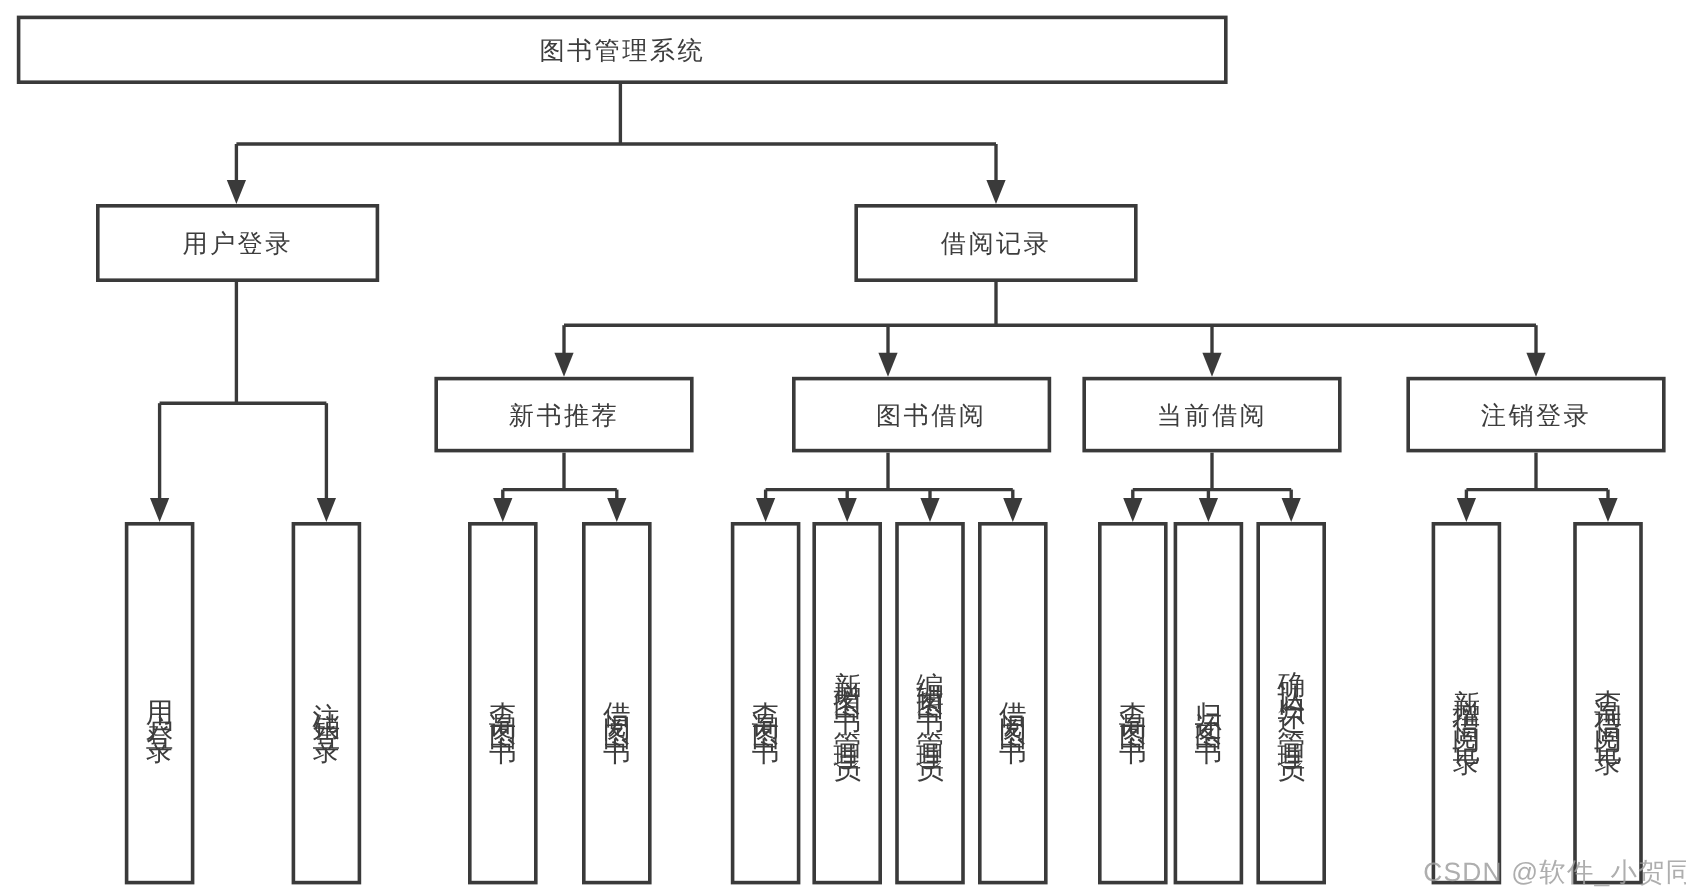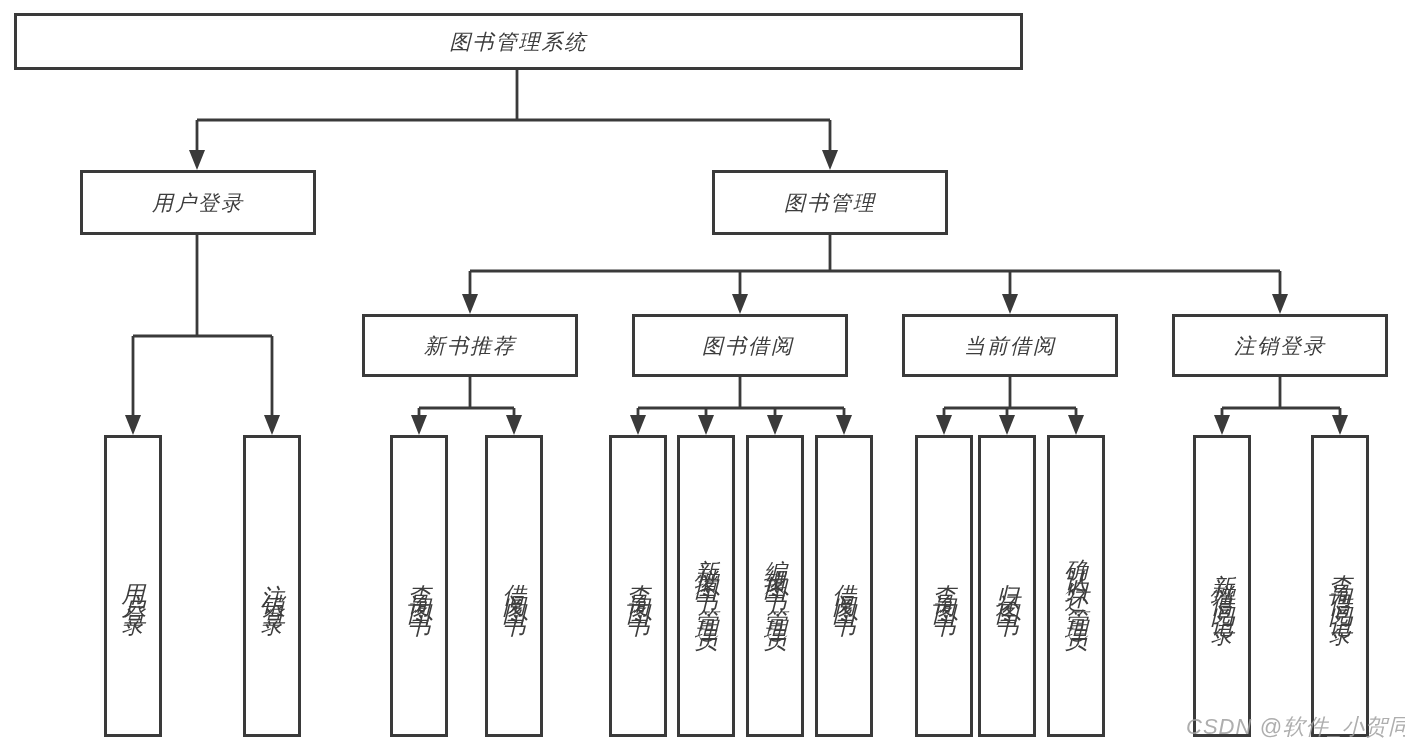--- a/index.html
+++ b/index.html
@@ -16,7 +16,6 @@
     width: 1405px;
     height: 539px;
     background: #ffffff;
-    font-style: italic;
   }
   svg.connectors {
     position: absolute;

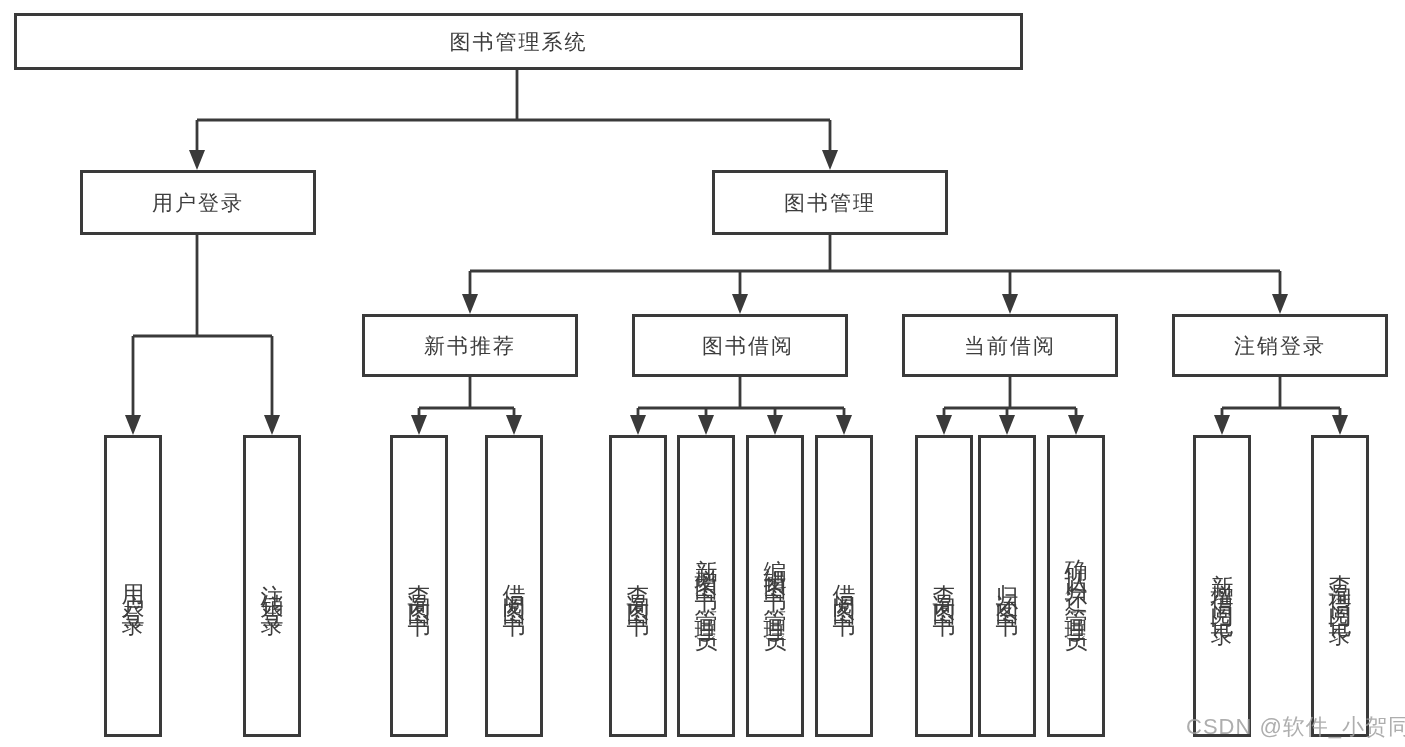--- a/index.html
+++ b/index.html
@@ -163,7 +163,7 @@
     <span class="hlabel">用户登录</span>
   </div>
   <div class="box l2-b">
-    <span class="hlabel">图书管理</span>
+    <span class="hlabel">借阅记录</span>
   </div>
 
   <div class="box l3 l3-a">

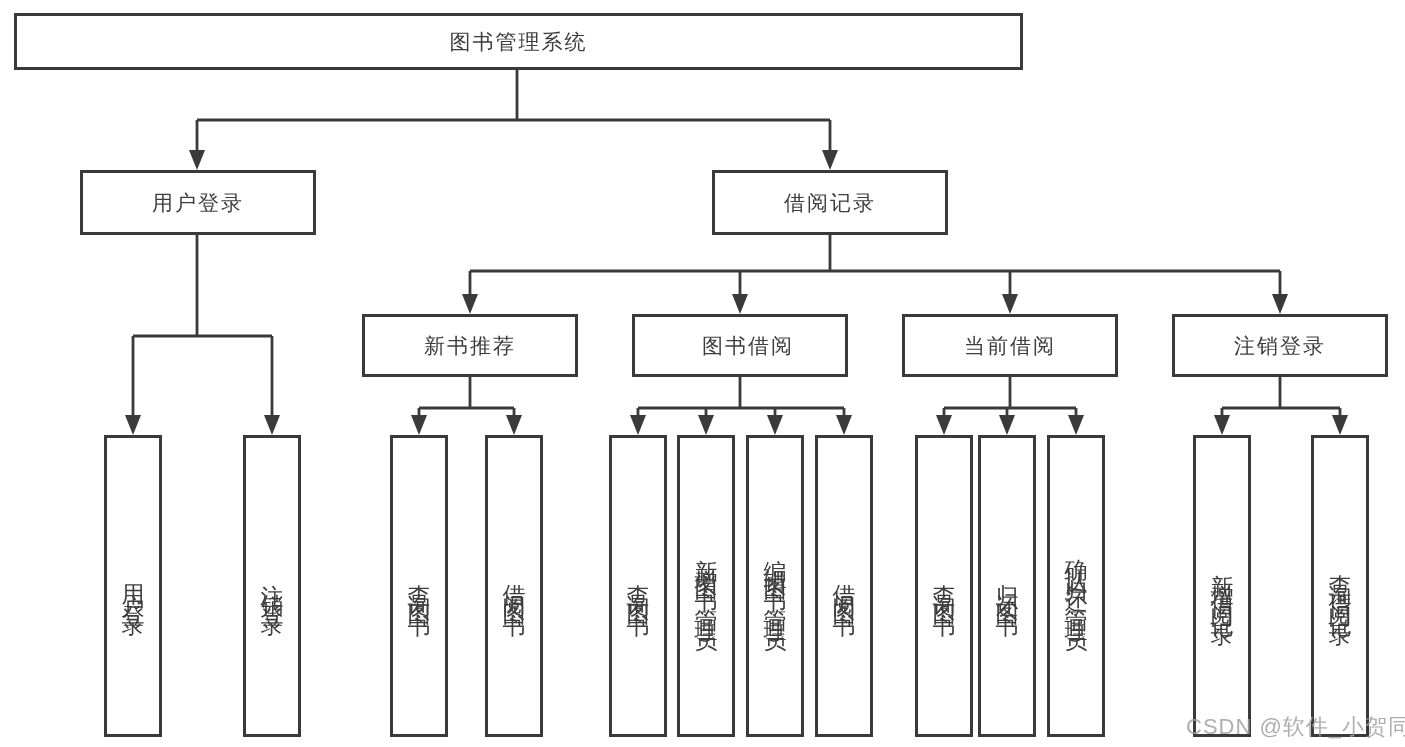--- a/index.html
+++ b/index.html
@@ -44,7 +44,7 @@
   .l2-b       { left: 712px; top: 170px; width: 236px;  height: 65px; }
   .l3         { top: 314px;  height: 63px; width: 216px; }
   .l3-a { left: 362px; align-items: center; }
-  .l3-b { left: 632px; padding-left: 16px; }
+  .l3-b { left: 660px; padding-left: 16px; }
   .l3-c { left: 902px; }
   .l3-d { left: 1172px; }
   .leaf {

